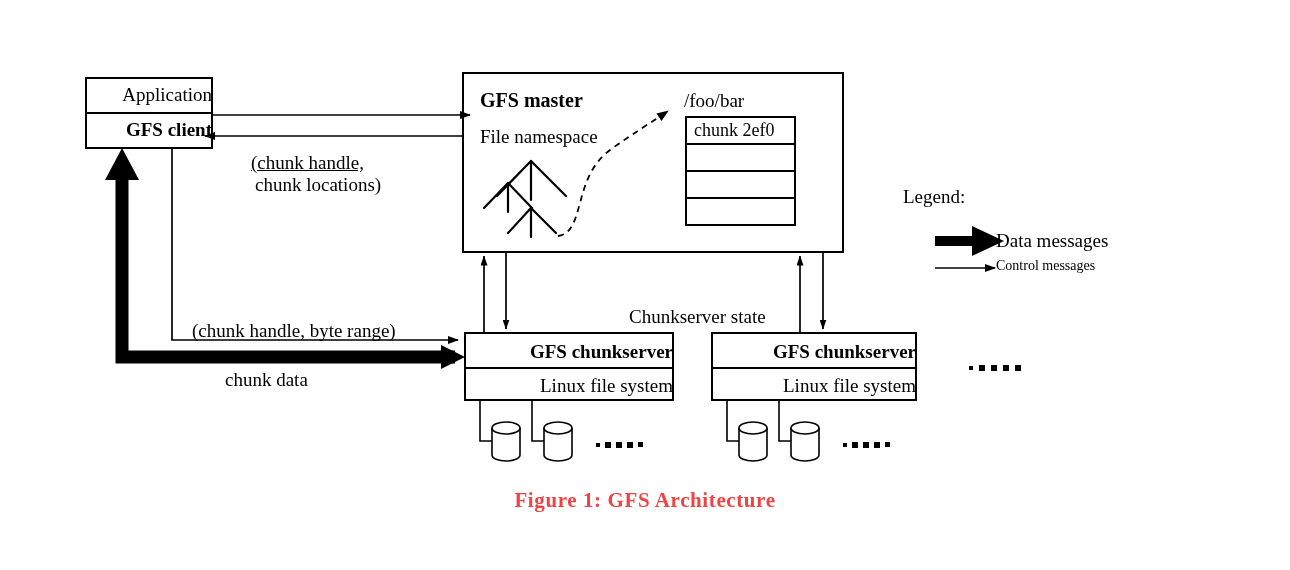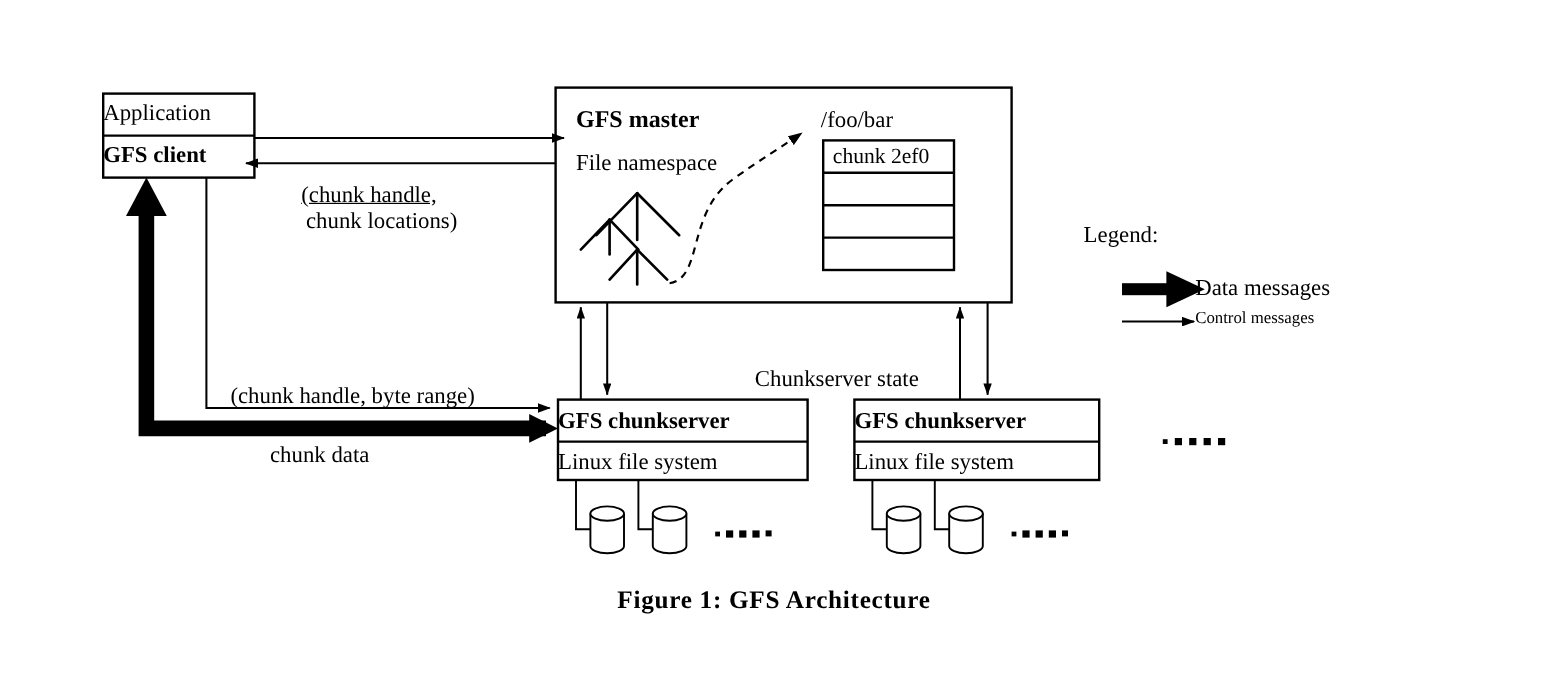--- a/index.html
+++ b/index.html
@@ -31,7 +31,7 @@
     line-height: 1.15;
   }
   .lbl-bold { font-weight: bold; }
-  .lbl-center { text-align: left; }
+  .lbl-center { text-align: right; }
   #caption {
     position: absolute;
     left: 0;

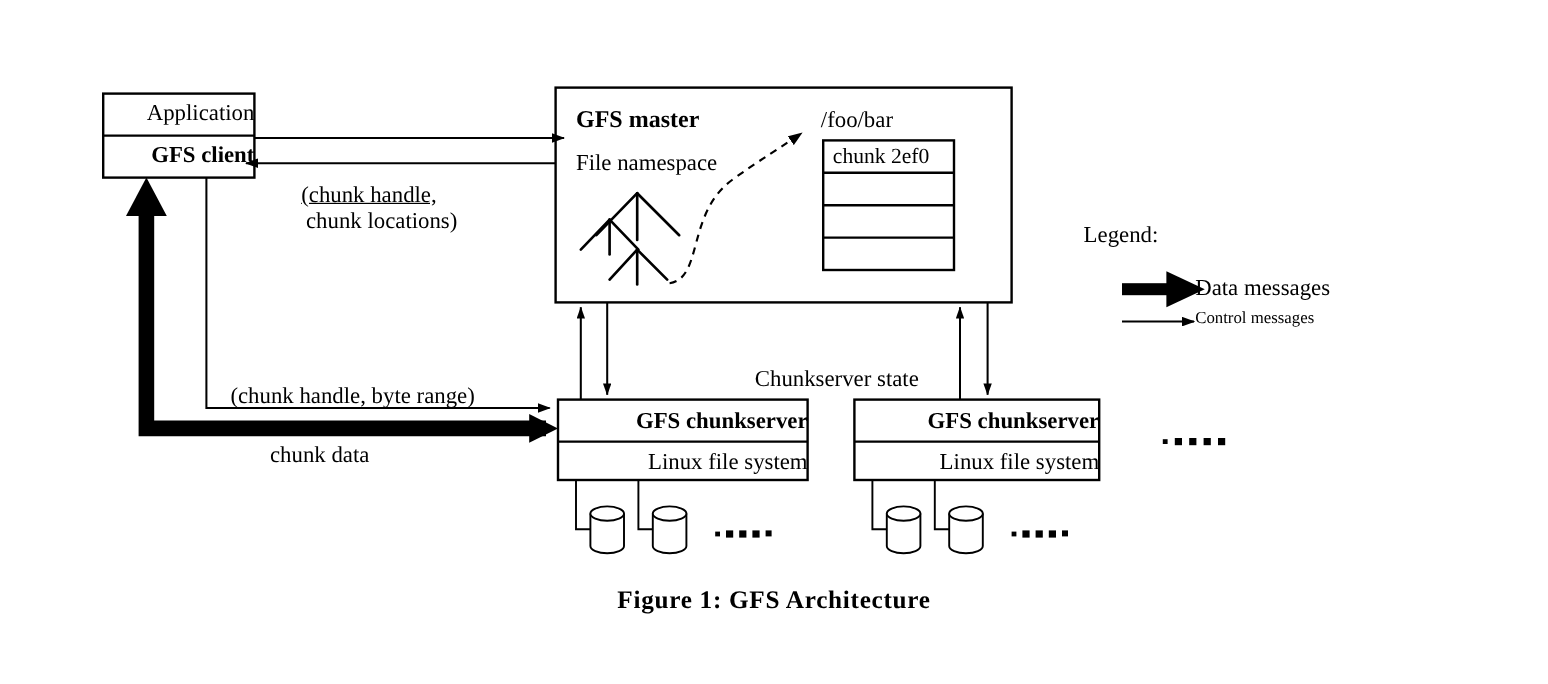--- a/index.html
+++ b/index.html
@@ -42,7 +42,7 @@
     font-weight: bold;
     font-size: 21px;
     letter-spacing: 0.6px;
-    color: #000000;
+    color: #ef4444;
   }
 </style>
 </head>

